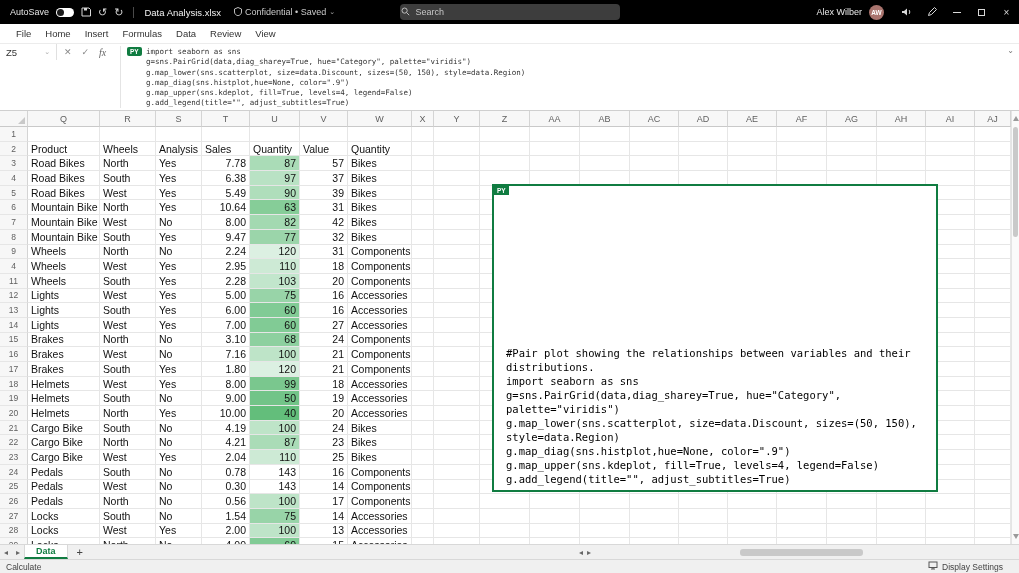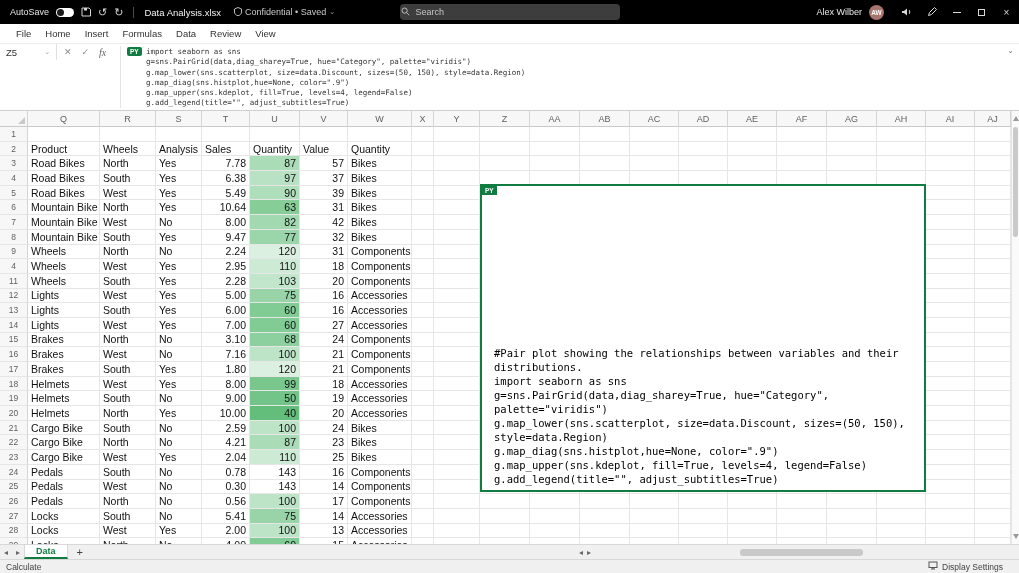--- a/index.html
+++ b/index.html
@@ -59,7 +59,7 @@
   .cell.num{justify-content:flex-end}
 
   
-  .pyobj{position:absolute;left:480px;top:57px;width:446px;height:308px;background:#fff;border:2px solid #107C41;z-index:5}
+  .pyobj{position:absolute;left:492px;top:57px;width:446px;height:308px;background:#fff;border:2px solid #107C41;z-index:5}
   .pyobj .py-badge{position:absolute;left:0;top:0;background:#107C41;color:#fff;font-size:6.5px;font-weight:bold;padding:1px 3px;line-height:1.1}
   .pycode{position:absolute;left:12px;bottom:4px;font-family:"DejaVu Sans Mono",monospace;font-size:10.5px;line-height:14px;color:#000;white-space:pre}
 

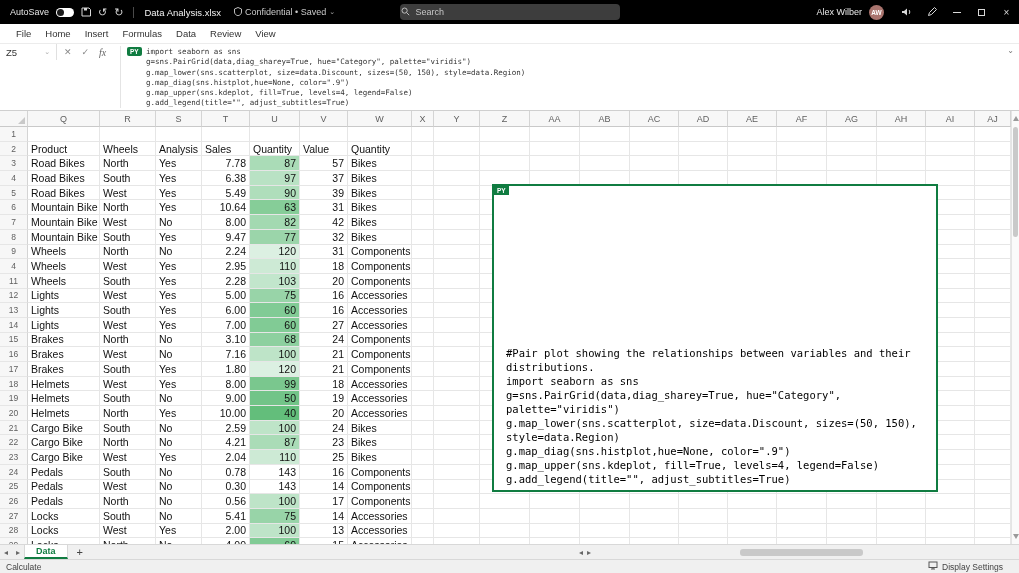--- a/index.html
+++ b/index.html
@@ -672,7 +672,7 @@
         <div class="cell" style="width: 72px;">Cargo Bike</div>
         <div class="cell" style="width: 56px;">South</div>
         <div class="cell" style="width: 46px;">No</div>
-        <div class="cell num" style="width: 48px;">2.59</div>
+        <div class="cell num" style="width: 48px;">4.19</div>
         <div class="cell num" style="width: 50px; background: rgb(190, 228, 200);">100</div>
         <div class="cell num" style="width: 48px;">24</div>
         <div class="cell" style="width: 64px;">Bikes</div>

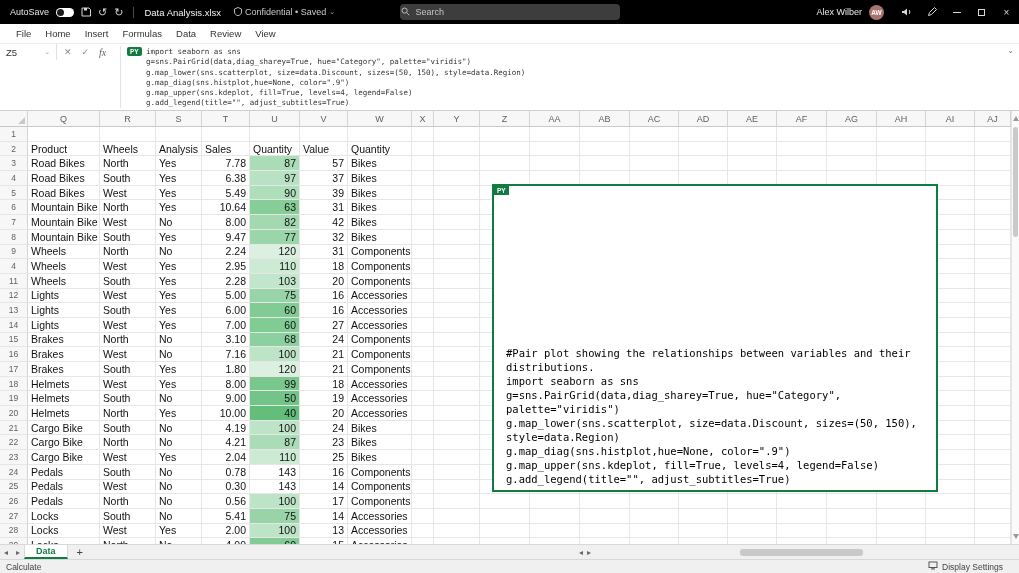--- a/index.html
+++ b/index.html
@@ -810,7 +810,7 @@
         <div class="cell" style="width: 72px;">Locks</div>
         <div class="cell" style="width: 56px;">South</div>
         <div class="cell" style="width: 46px;">No</div>
-        <div class="cell num" style="width: 48px;">5.41</div>
+        <div class="cell num" style="width: 48px;">1.54</div>
         <div class="cell num" style="width: 50px; background: rgb(152, 212, 168);">75</div>
         <div class="cell num" style="width: 48px;">14</div>
         <div class="cell" style="width: 64px;">Accessories</div>

